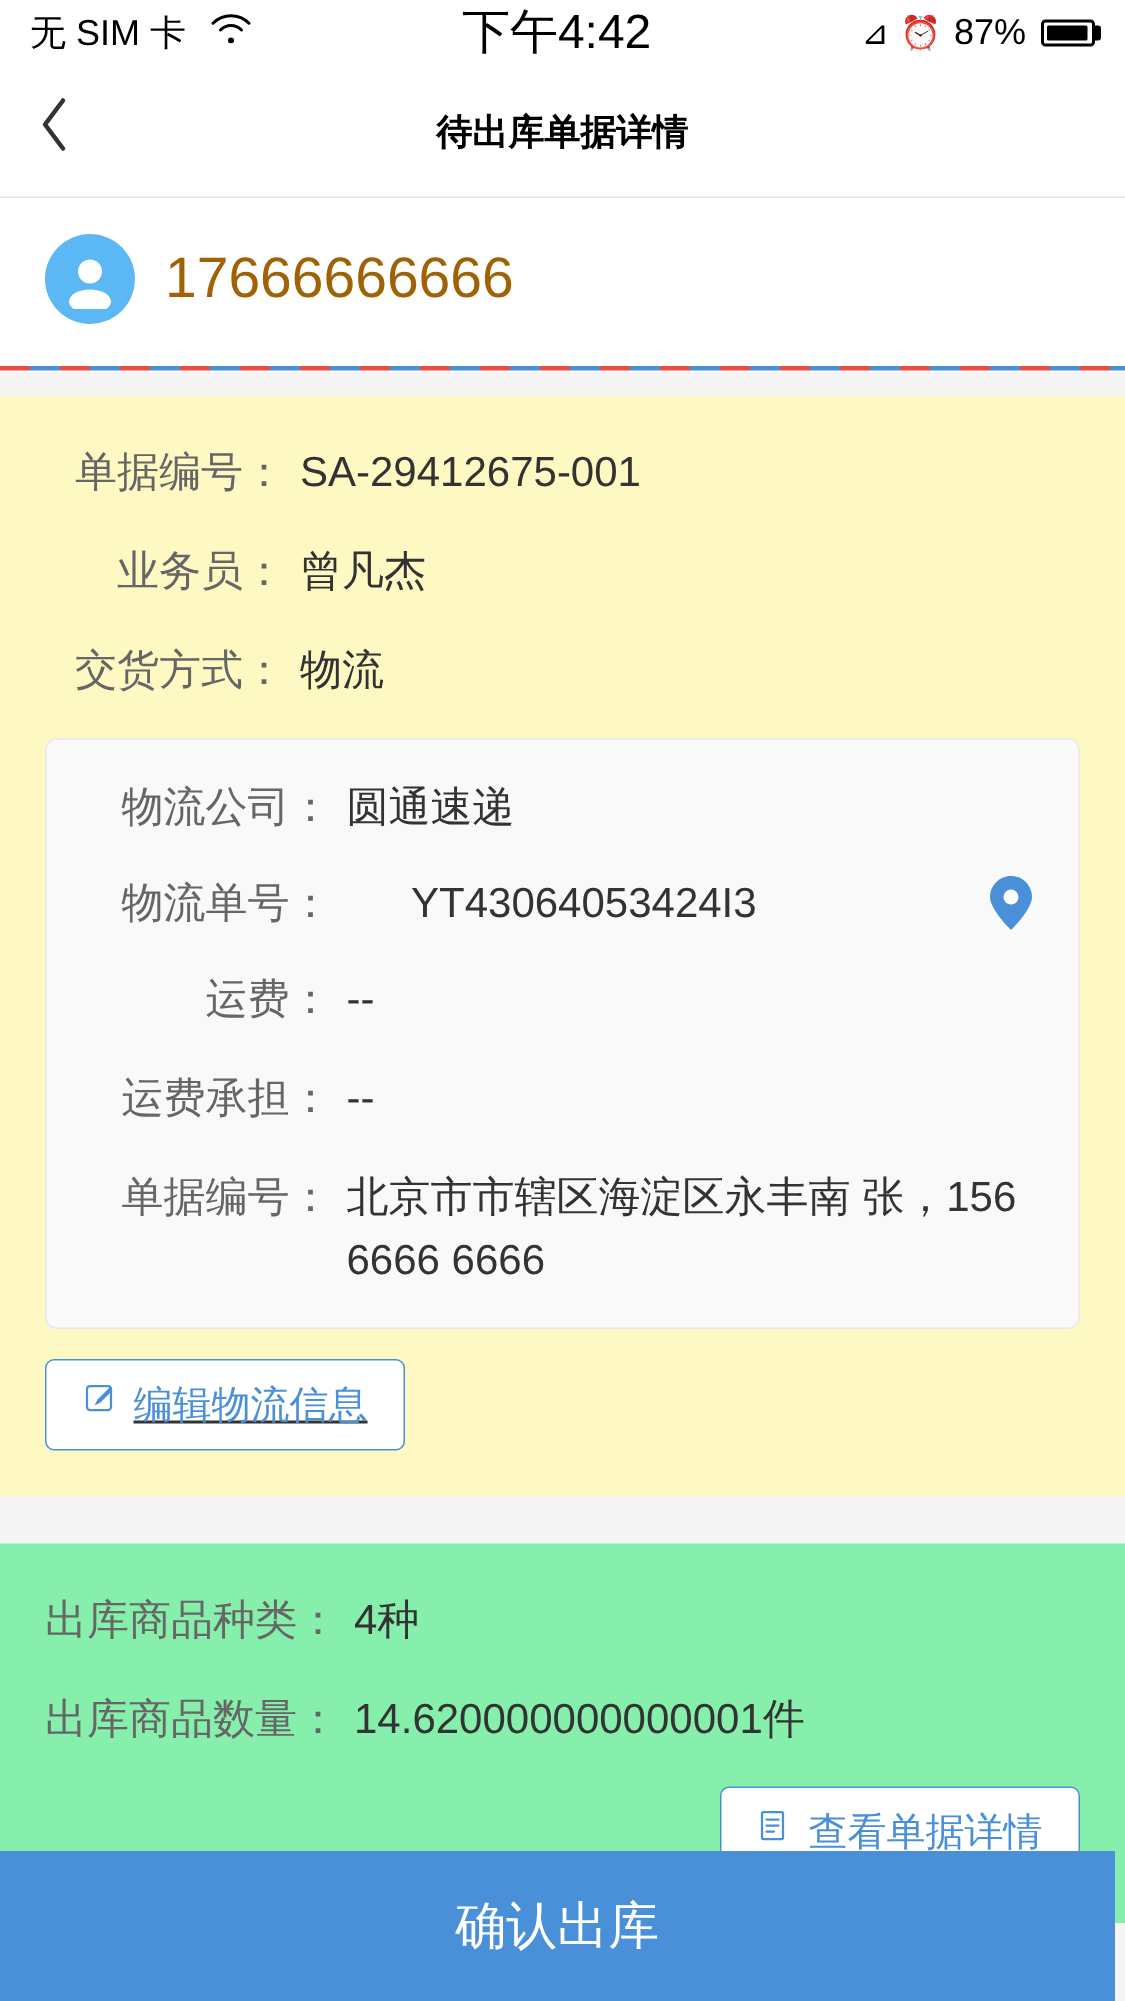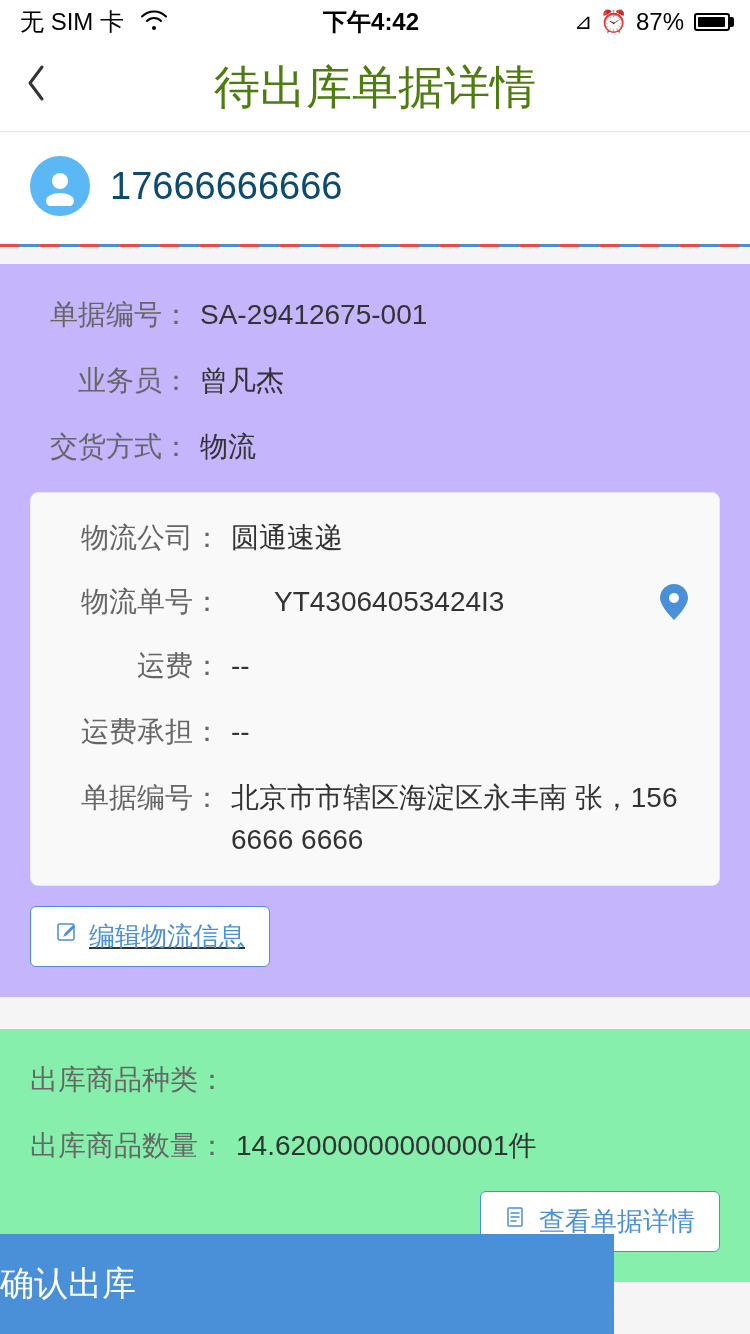--- a/index.html
+++ b/index.html
@@ -228,7 +228,7 @@
       </svg>
     </span>
   </div>
-  <div class="status-center" style="font-size:24px;font-weight:700;">下午4:42</div>
+  <div class="status-center" style="font-size:32px;font-weight:400;">下午4:42</div>
   <div class="status-right">
     <span style="font-size:22px;">⊿</span>
     <span style="font-size:22px;">⏰</span>

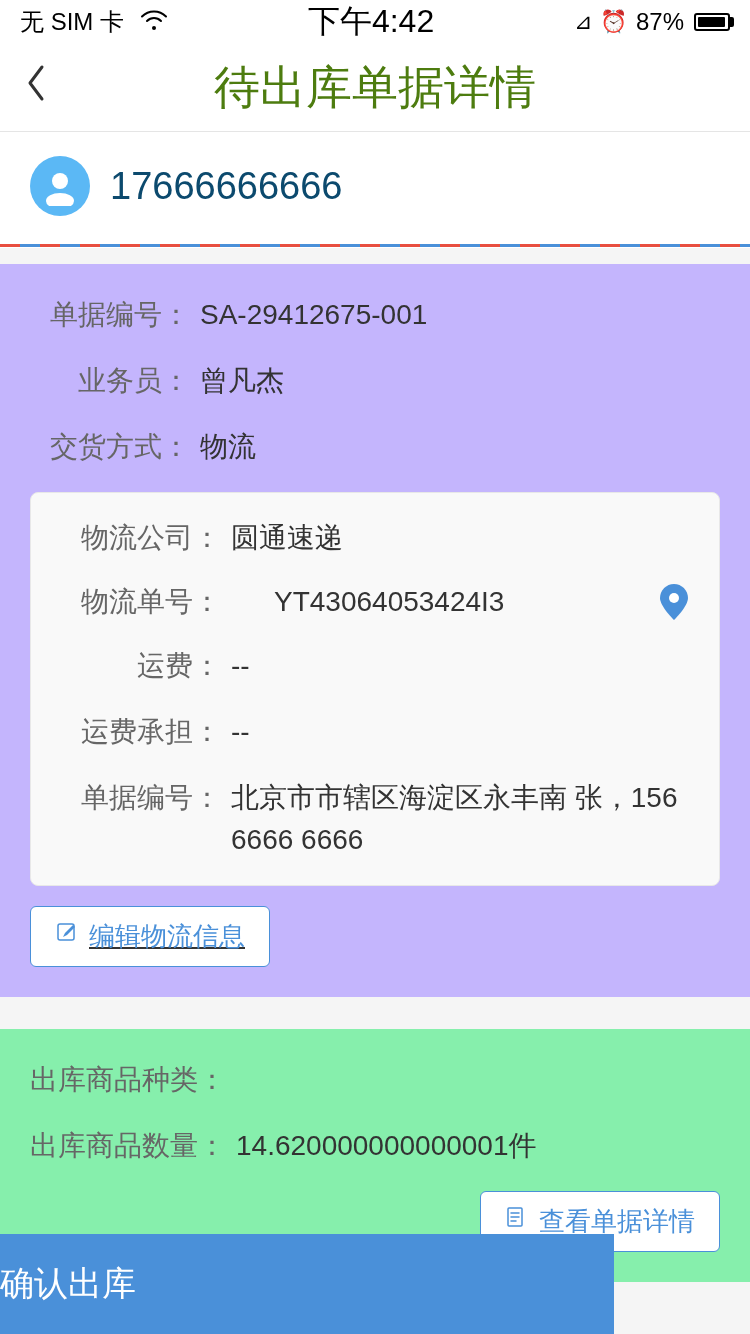--- a/index.html
+++ b/index.html
@@ -45,9 +45,9 @@
       cursor: pointer;
     }
     .nav-title {
-      font-size: 46px;
-      font-weight: 400;
-      color: #4d7c0f;
+      font-size: 24px;
+      font-weight: 700;
+      color: #000000;
     }
 
     

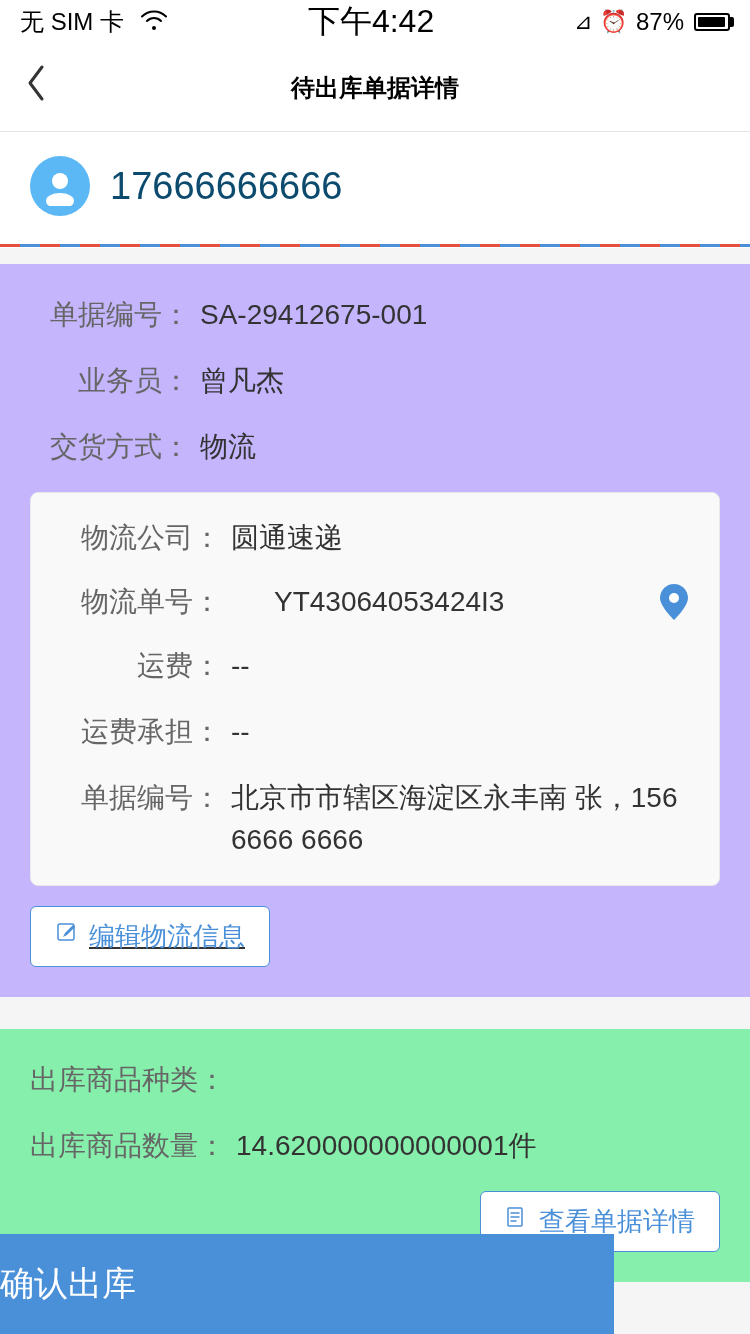--- a/index.html
+++ b/index.html
@@ -76,7 +76,7 @@
     .customer-phone {
       font-size: 38px;
       font-weight: 500;
-      color: #0c4a6e;
+      color: #a16207;
     }
 
     

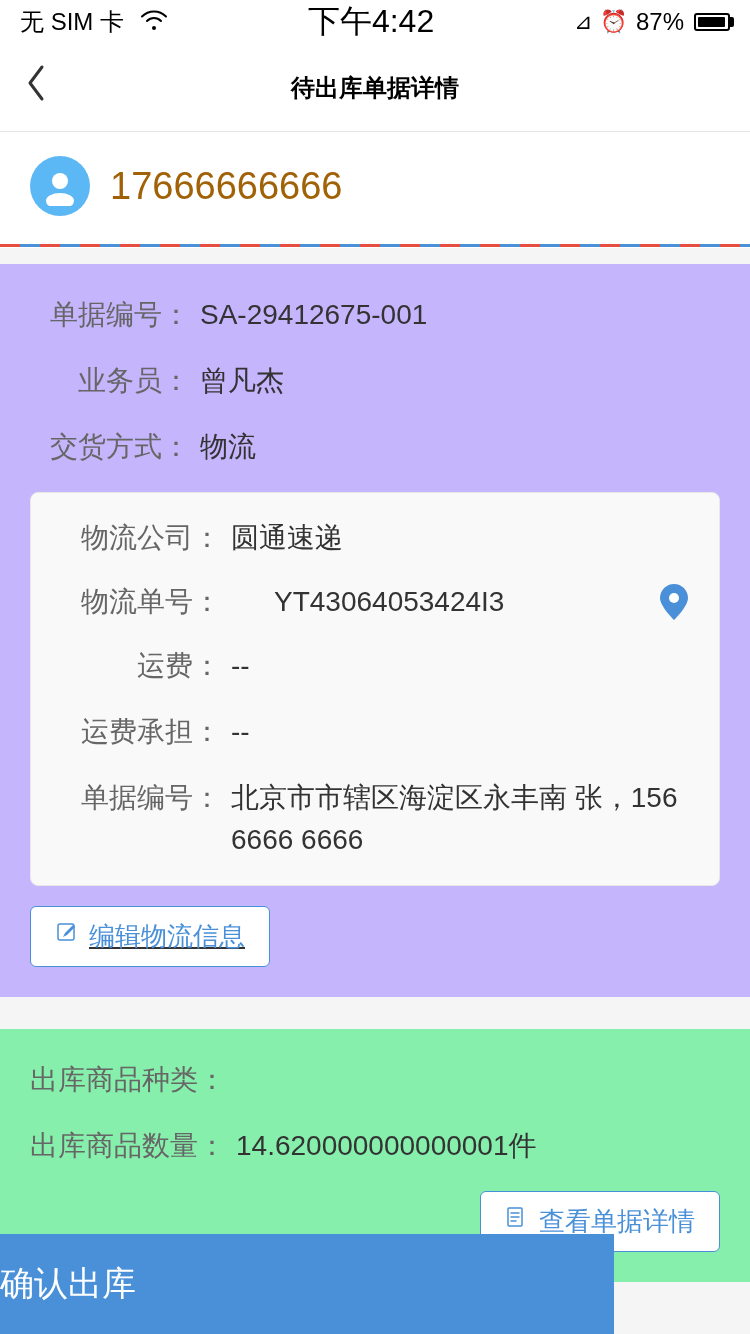--- a/index.html
+++ b/index.html
@@ -105,7 +105,7 @@
 
     
     .section-card {
-      background: #c4b5fd;
+      background: #fef9c3;
       margin-bottom: 16px;
       padding: 30px;
     }

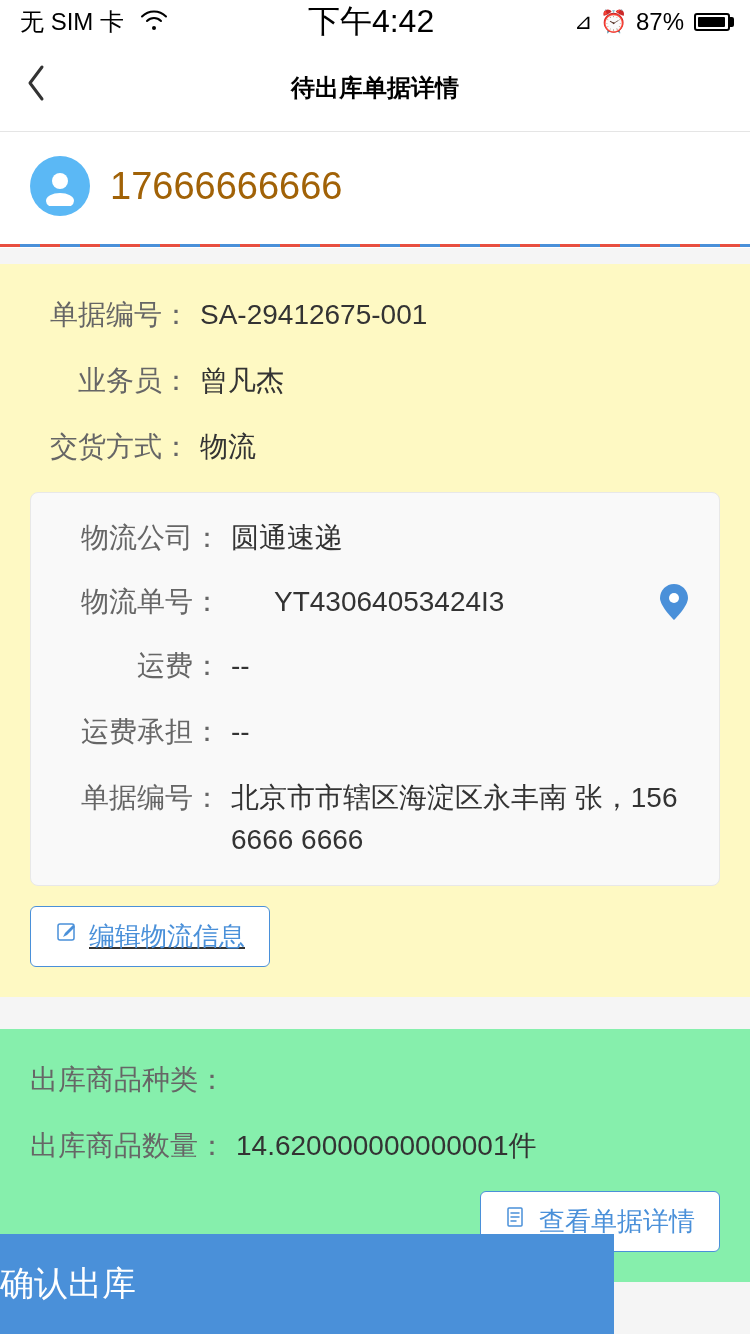--- a/index.html
+++ b/index.html
@@ -326,6 +326,7 @@
   <div class="goods-section">
     <div class="info-row">
       <span class="info-label">出库商品种类：</span>
+      <span class="info-value">4种</span>
     </div>
     <div class="info-row">
       <span class="info-label">出库商品数量：</span>

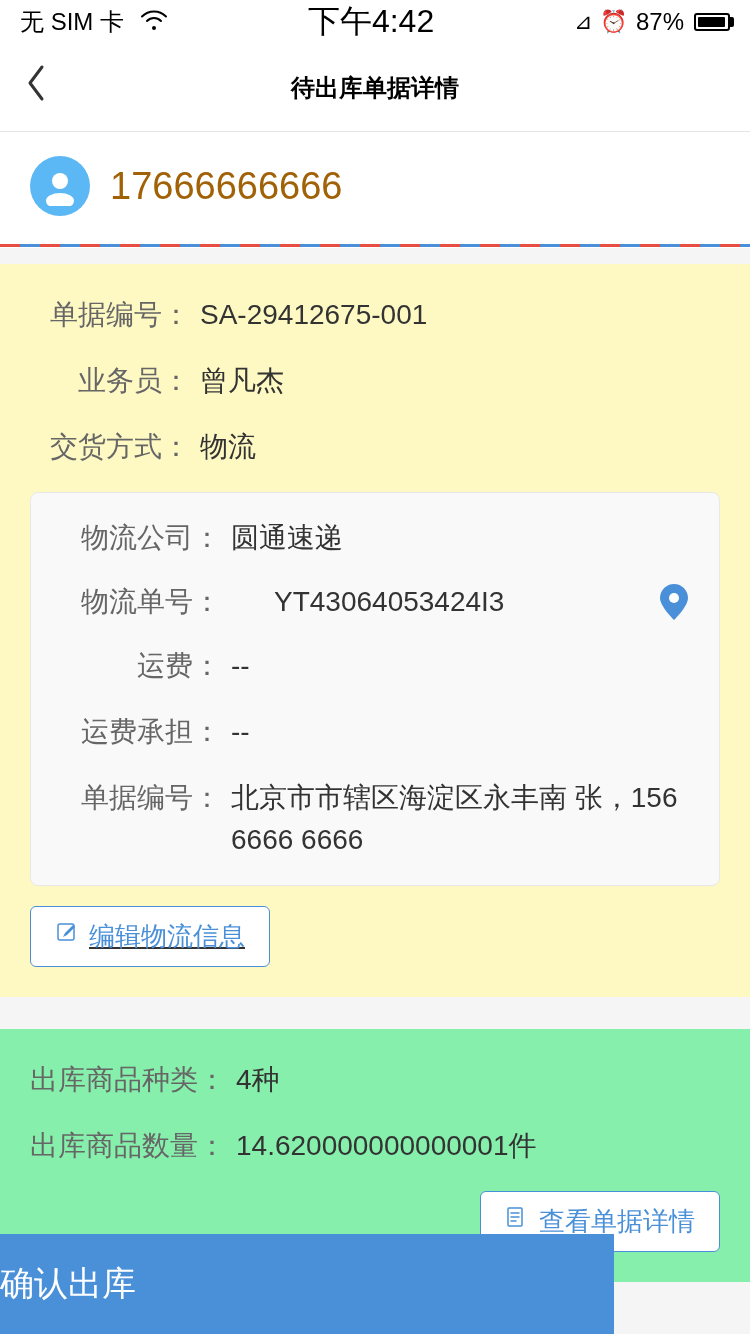--- a/index.html
+++ b/index.html
@@ -201,11 +201,12 @@
       position: fixed;
       bottom: 0;
       left: 0;
-      width: 614px;
+      width: 743px;
       height: 100px;
       background: #4a90d9;
       display: flex;
       align-items: center;
+      justify-content: center;
       cursor: pointer;
     }
     .confirm-text {

